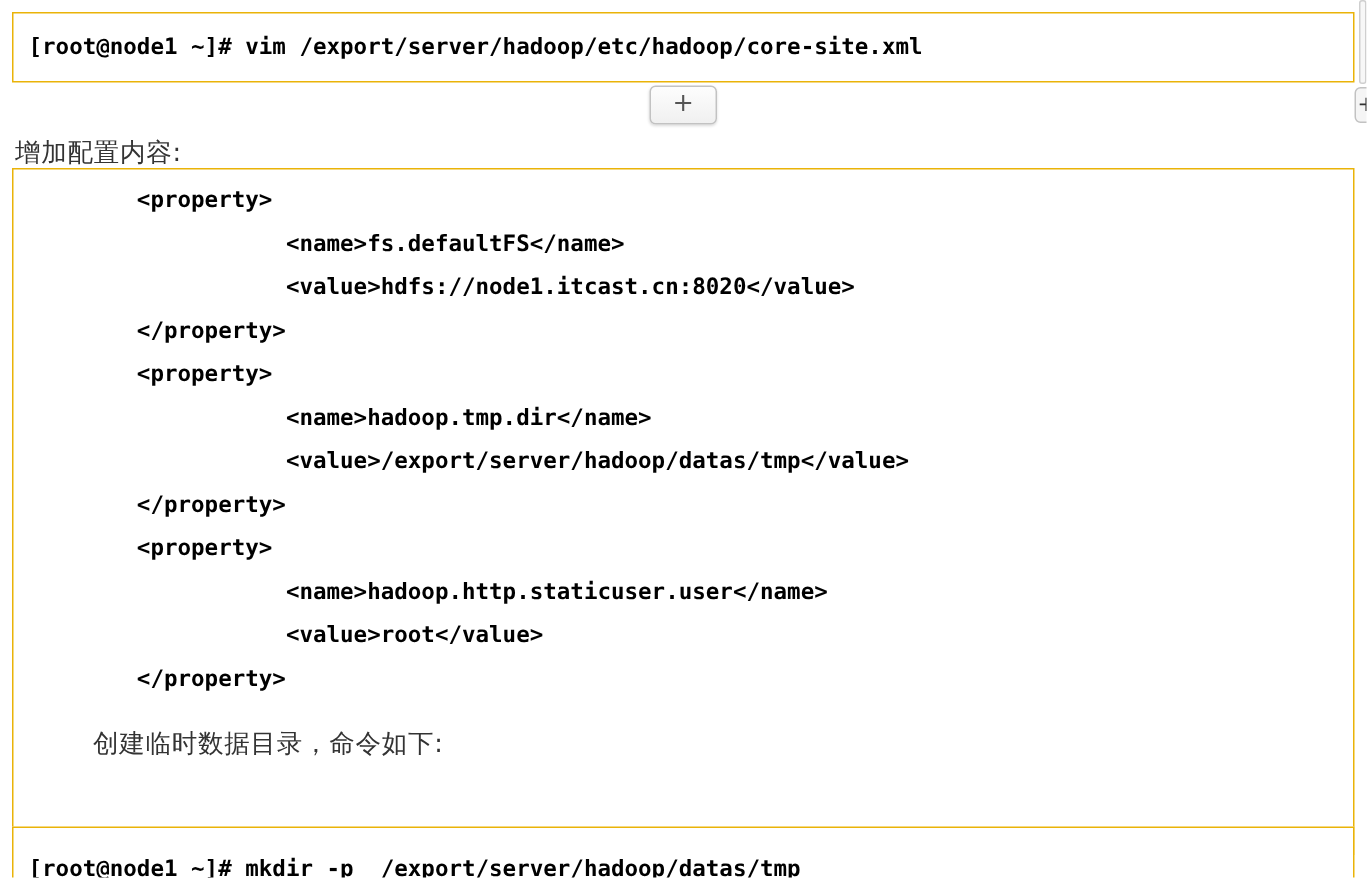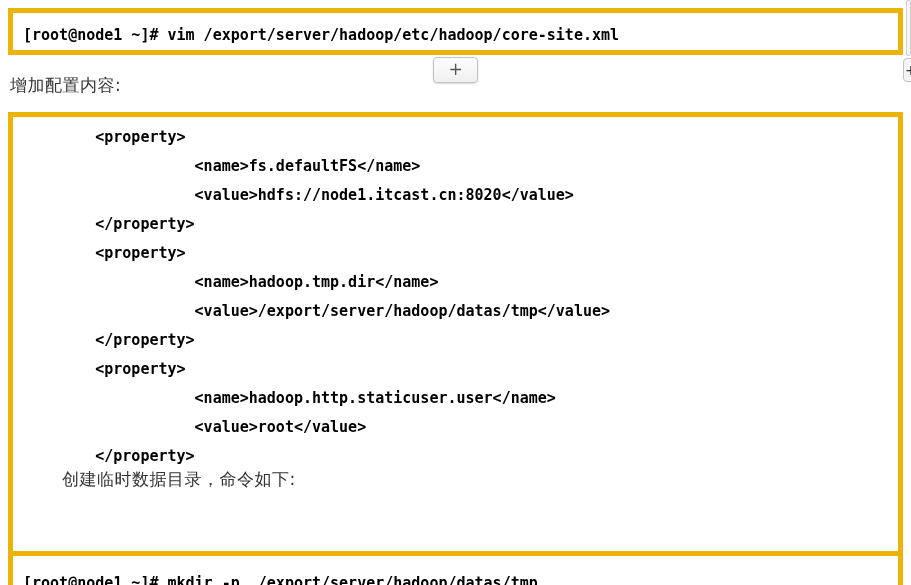--- a/index.html
+++ b/index.html
@@ -14,7 +14,7 @@
     position: absolute;
     left: 8px;
     width: 895px;
-    border: 5px solid #eab308;
+    border: 1px solid #eab308;
     background: #ffffff;
   }
   .code-block pre {

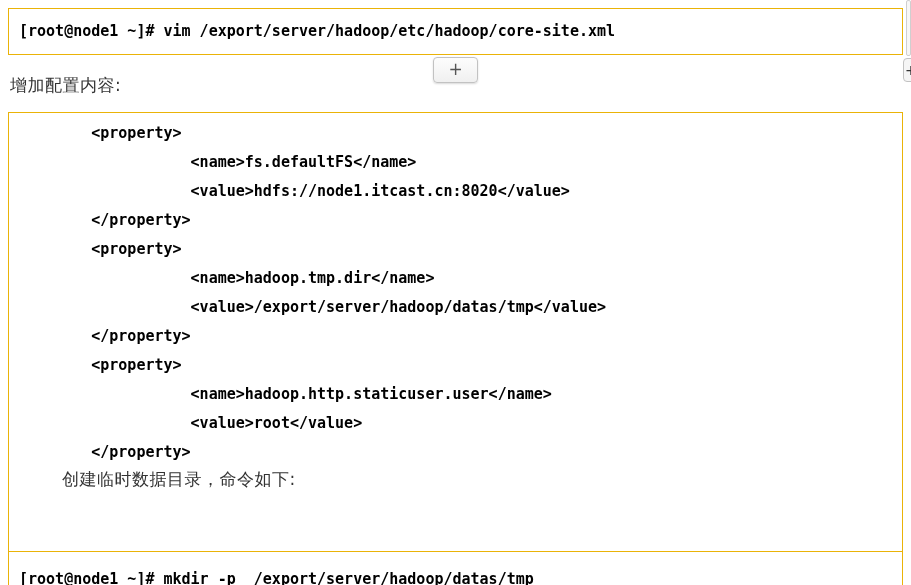--- a/index.html
+++ b/index.html
@@ -72,6 +72,7 @@
     font-size: 17px;
     color: #333333;
     letter-spacing: 0.5px;
+    margin-top: 16px;
   }
   #label-add-config { left: 10px; top: 74px; }
   #label-create-dir { left: 62px; top: 468px; }

